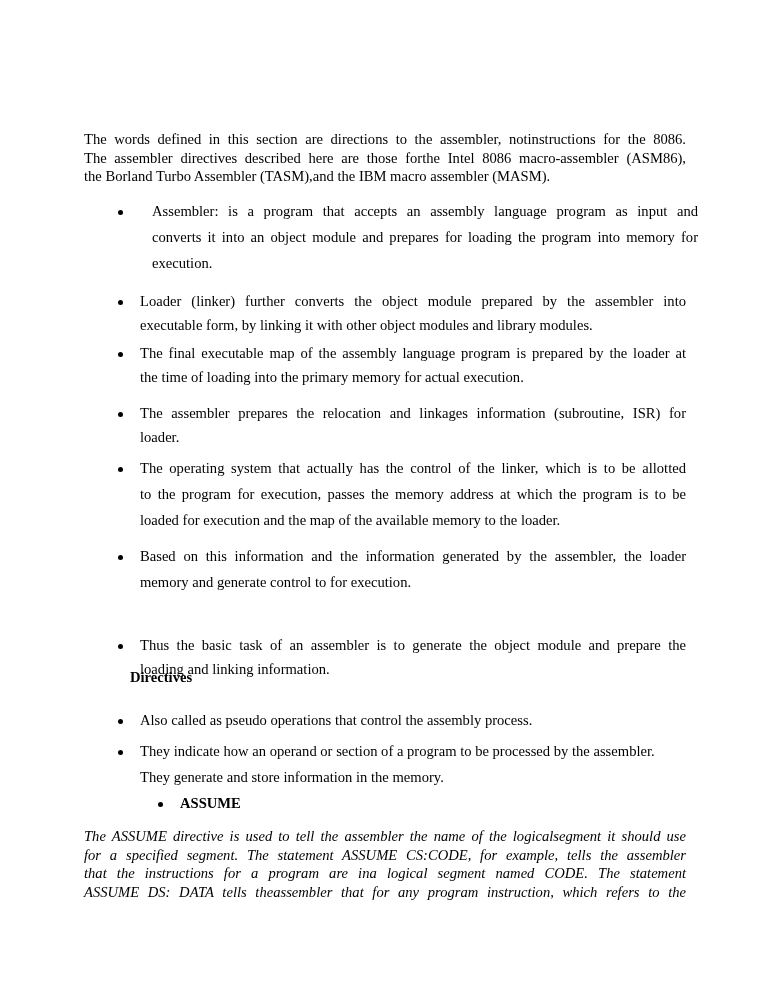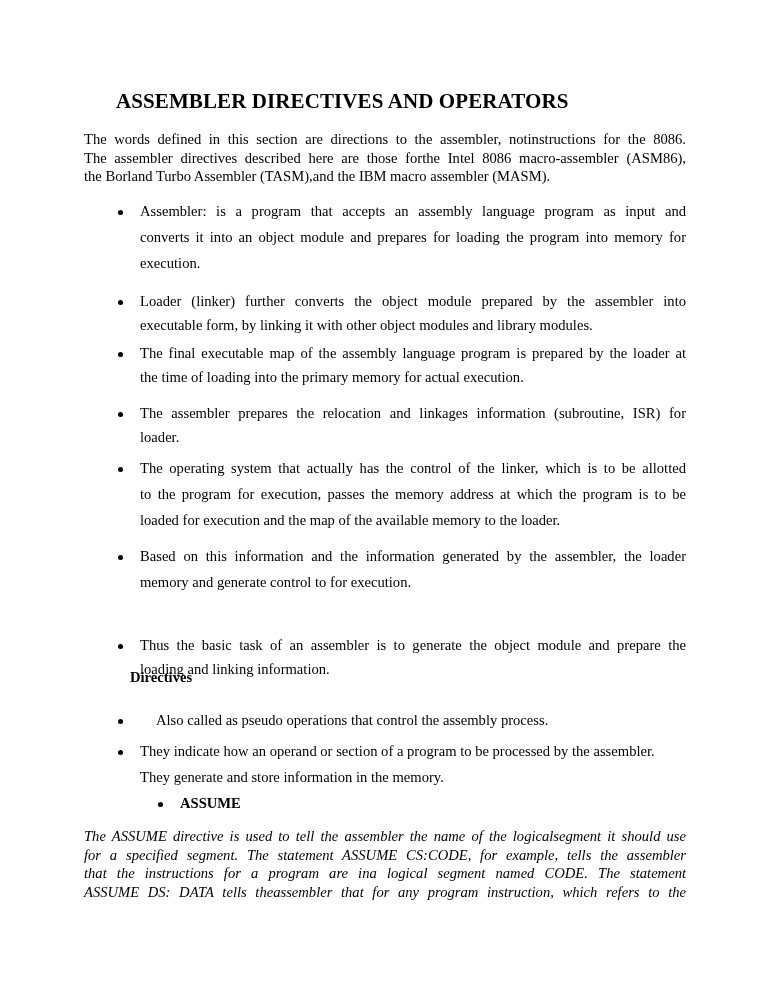--- a/index.html
+++ b/index.html
@@ -51,7 +51,6 @@
 
 <div class="page">
 
-  <div class="title">ASSEMBLER DIRECTIVES AND OPERATORS</div>
 
   <div class="intro">
     <span class="ln">The words defined in this section are directions to the assembler, notinstructions for the 8086.</span>

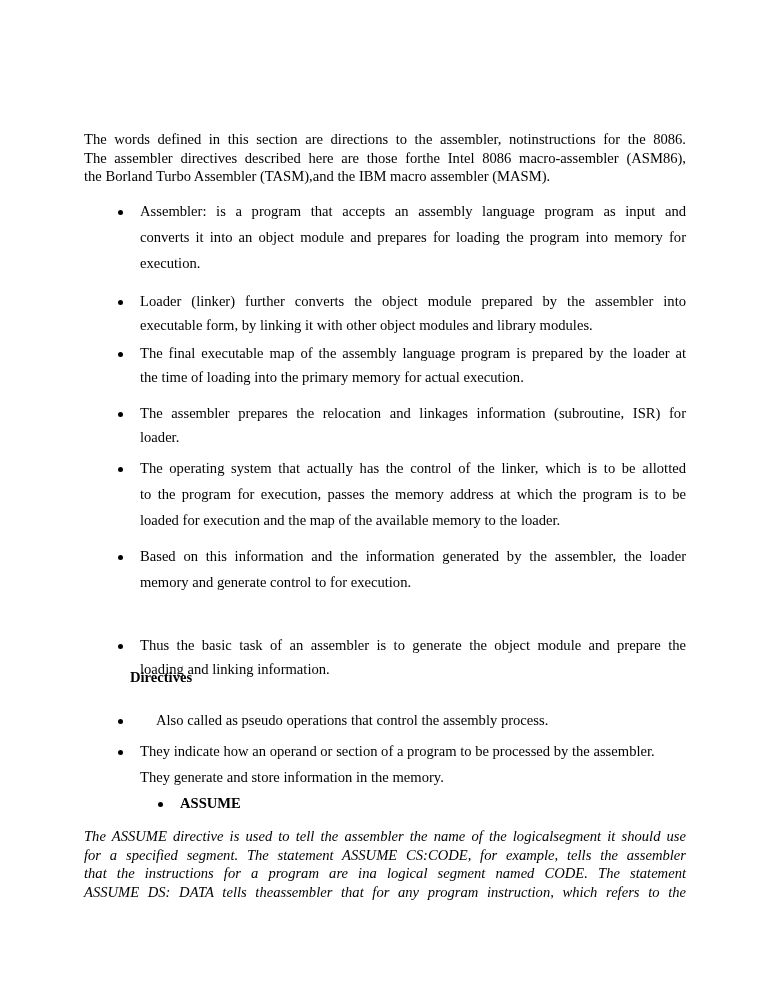--- a/index.html
+++ b/index.html
@@ -60,7 +60,7 @@
 
   <div class="bi" style="top:202px;">
     <span class="dot"></span>
-    <div class="txt" style="line-height:26px; top:-4px;">
+    <div class="txt" style="line-height:26px; top:-4px;margin-left:12px;">
       <span class="ln">Assembler: is a program that accepts an assembly language program as input and</span>
       <span class="ln">converts it into an object module and prepares for loading the program into memory for</span>
       <span class="ln last">execution.</span>

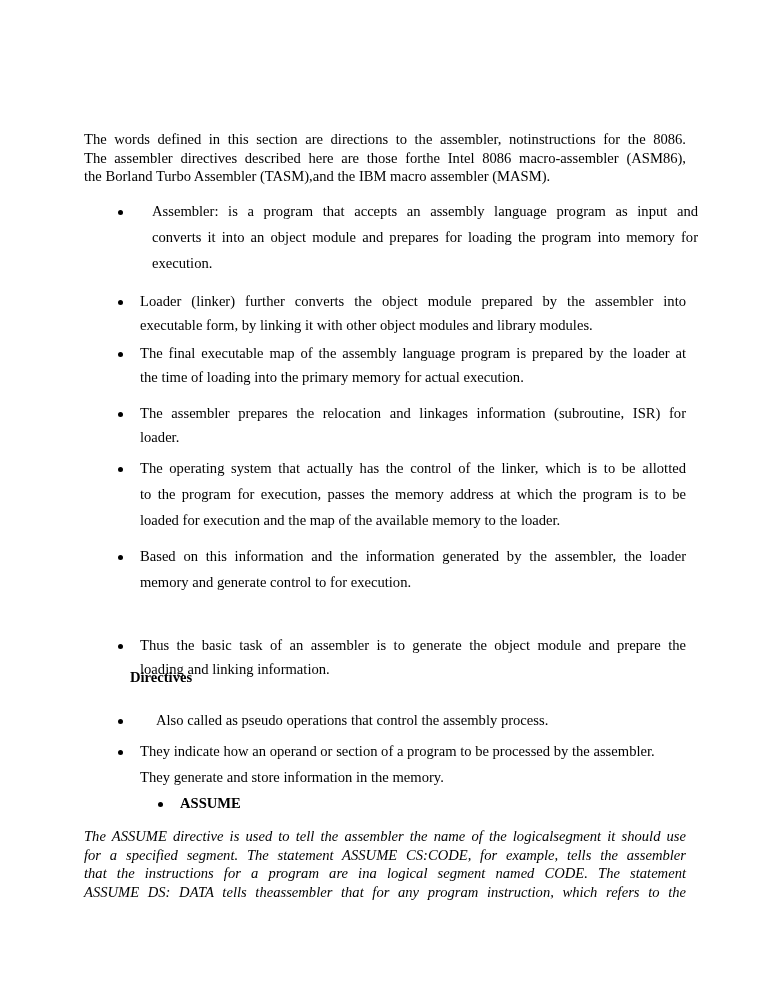--- a/index.html
+++ b/index.html
@@ -120,7 +120,7 @@
 
   <div class="bi" style="top:711px;">
     <span class="dot"></span>
-    <div class="txt" style="line-height:24px; top:-3px;margin-left:16px;">
+    <div class="txt" style="line-height:24px; top:-3px;">
       <span class="ln last">Also called as pseudo operations that control the assembly process.</span>
     </div>
   </div>

